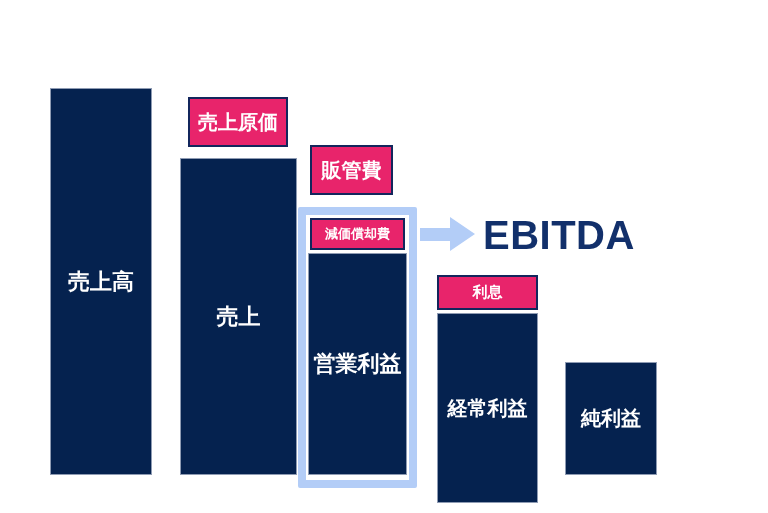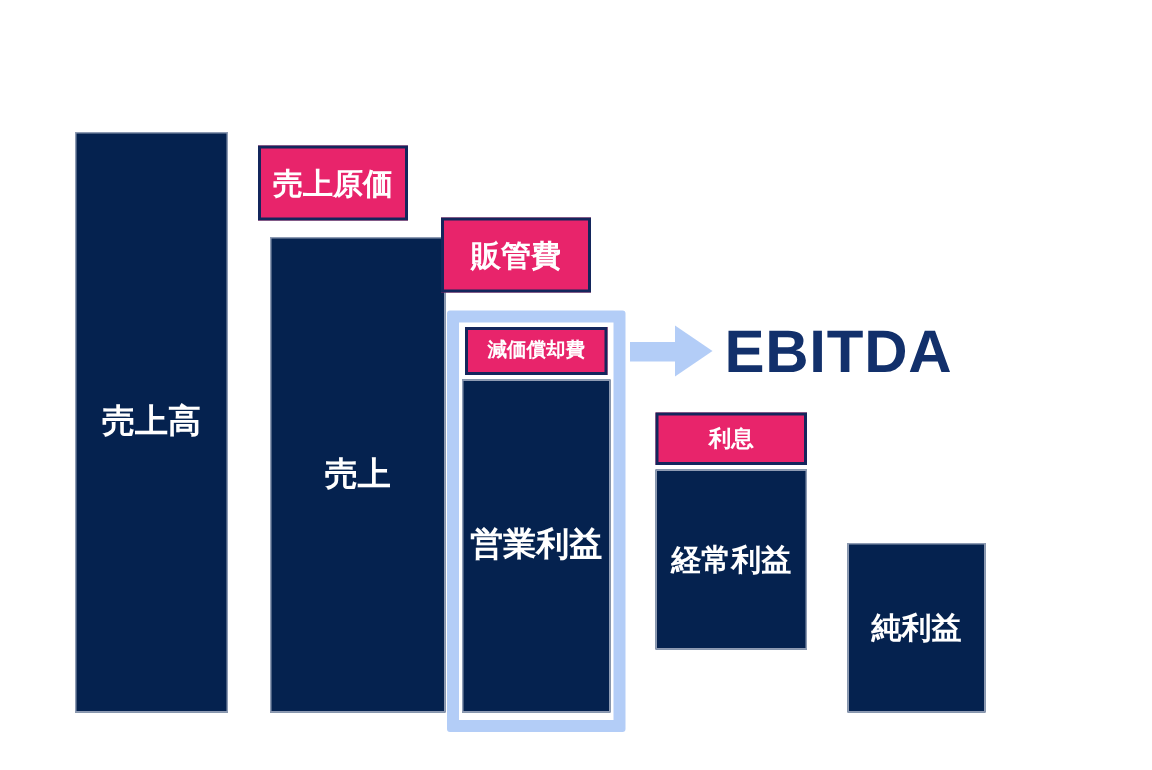--- a/index.html
+++ b/index.html
@@ -103,7 +103,7 @@
     <span>売上高</span>
   </div>
 
-  <div class="blk pink lbl-med" style="left:172px; top:97px; width:100px; height:50px;">
+  <div class="blk pink lbl-med" style="left:188px; top:97px; width:100px; height:50px;">
     <span>売上原価</span>
   </div>
 

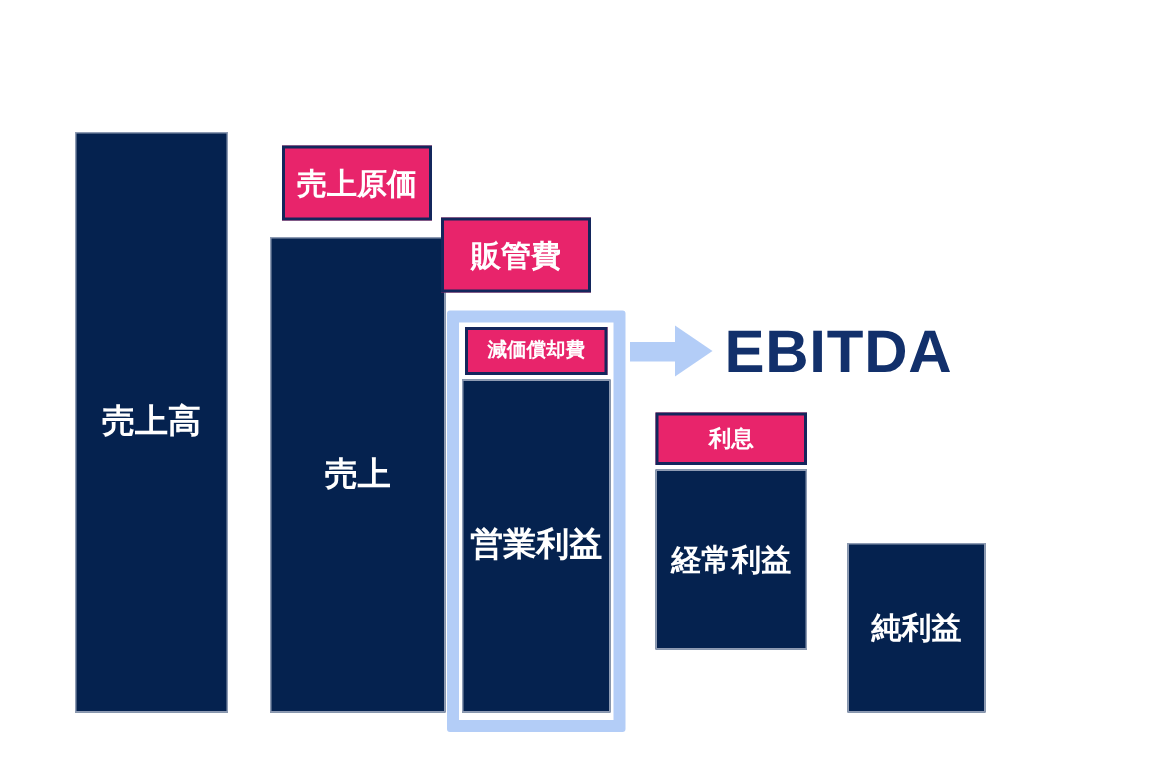--- a/index.html
+++ b/index.html
@@ -111,7 +111,7 @@
     <span>売上</span>
   </div>
 
-  <div class="blk pink lbl-med" style="left:294px; top:145px; width:100px; height:50px;">
+  <div class="blk pink lbl-med" style="left:310px; top:145px; width:83px; height:50px;">
     <span>販管費</span>
   </div>
 

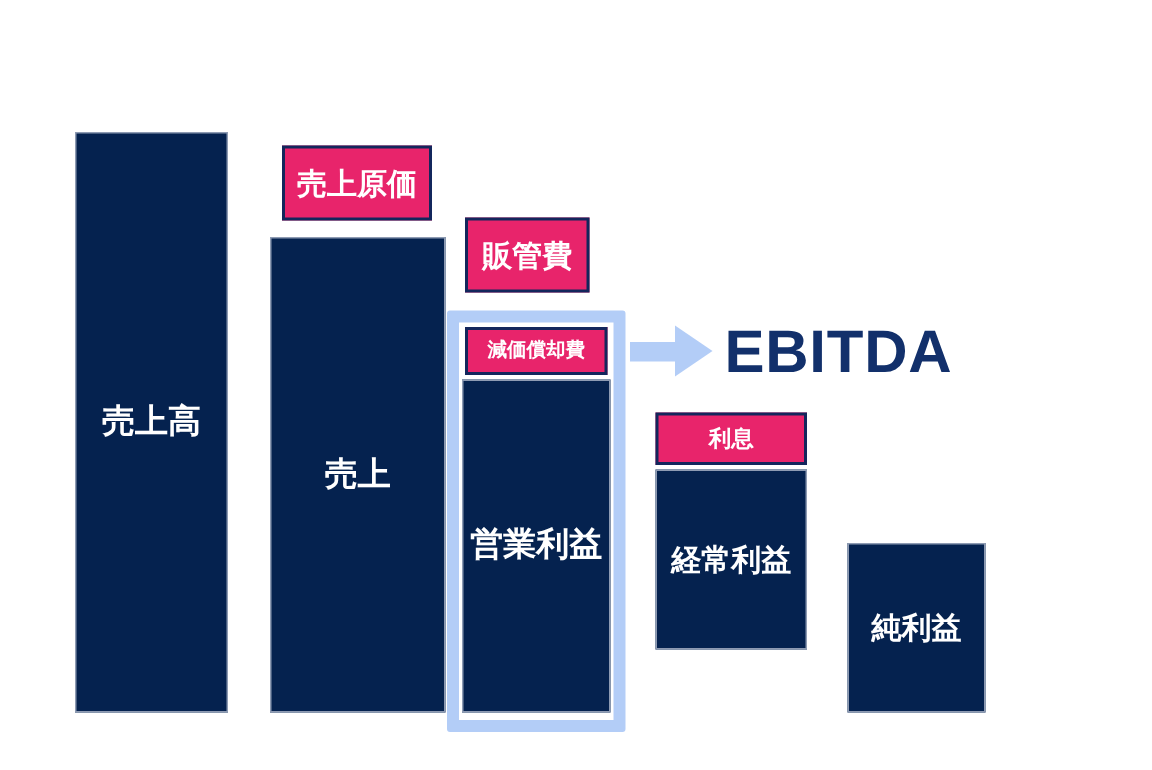--- a/index.html
+++ b/index.html
@@ -136,7 +136,7 @@
     <span>利息</span>
   </div>
 
-  <div class="blk navy lbl-med" style="left:437px; top:313px; width:101px; height:120px;">
+  <div class="blk navy lbl-med" style="left:437px; top:313px; width:101px; height:190px;">
     <span>経常利益</span>
   </div>
 

